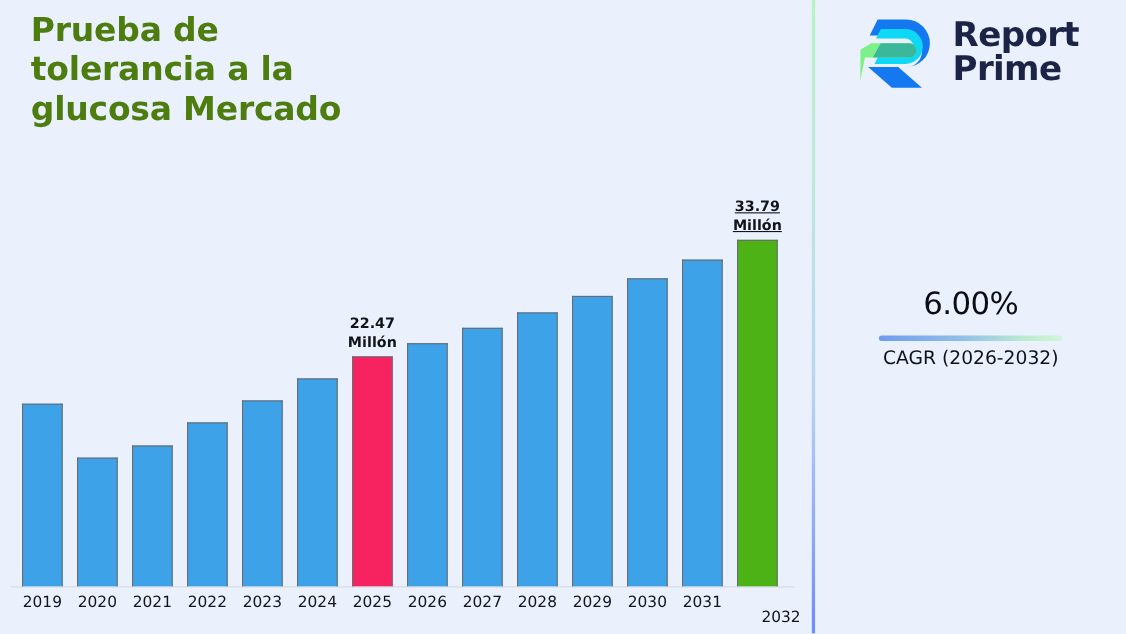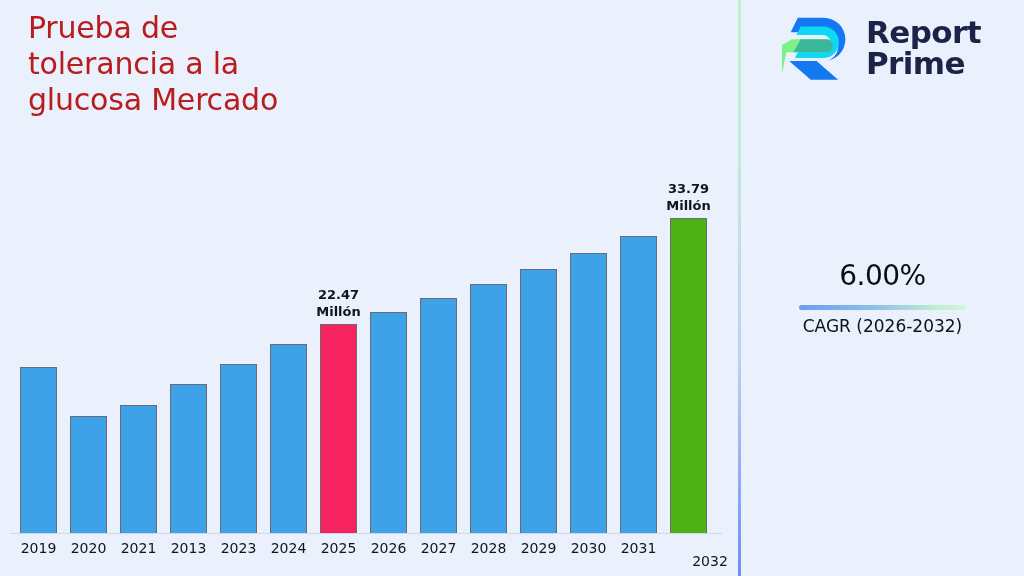--- a/index.html
+++ b/index.html
@@ -38,8 +38,8 @@
     width: 330px;
     font-size: 30px;
     line-height: 36px;
-    color: #b91c1c;
-    font-weight: 400;
+    color: #4d7c0f;
+    font-weight: 700;
     letter-spacing: -0.2px;
     white-space: pre-line;
   }

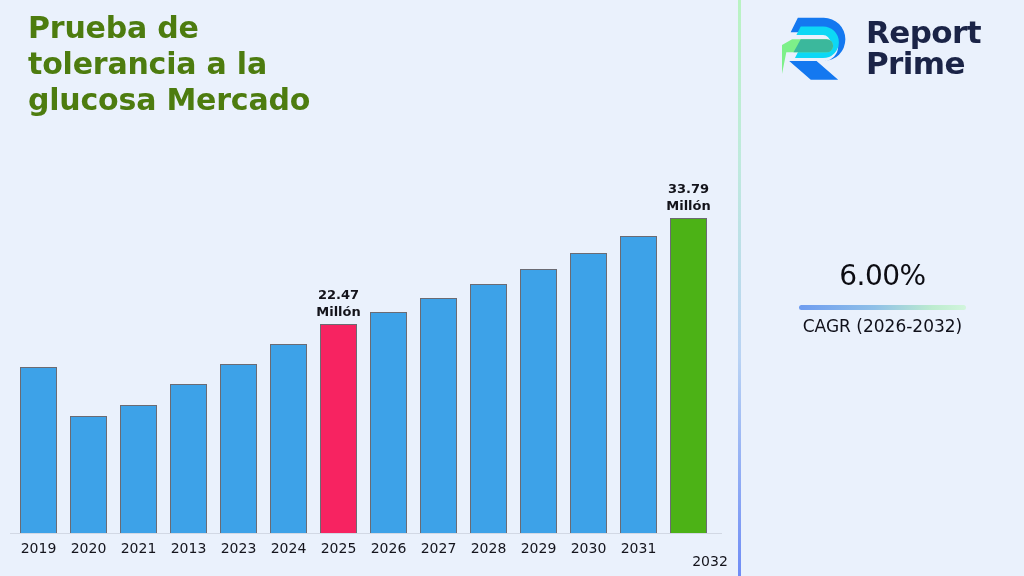--- a/index.html
+++ b/index.html
@@ -244,7 +244,7 @@
         <div class="tick-label" style="left: 608.5px;">2031</div>
         <div class="bar-group" title="2032: 33.79 Millón" style="left: 670px; width: 37px; height: 315px;">
           <div class="bar green" style="height: 315px;"></div>
-          <div class="bar-value" style="bottom: 319px;">33.79
+          <div class="bar-value" style="bottom: 319px; text-decoration: underline;">33.79
 Millón</div>
         </div>
         <div class="tick-label" style="left: 680px; margin-top: 13px;">2032</div>

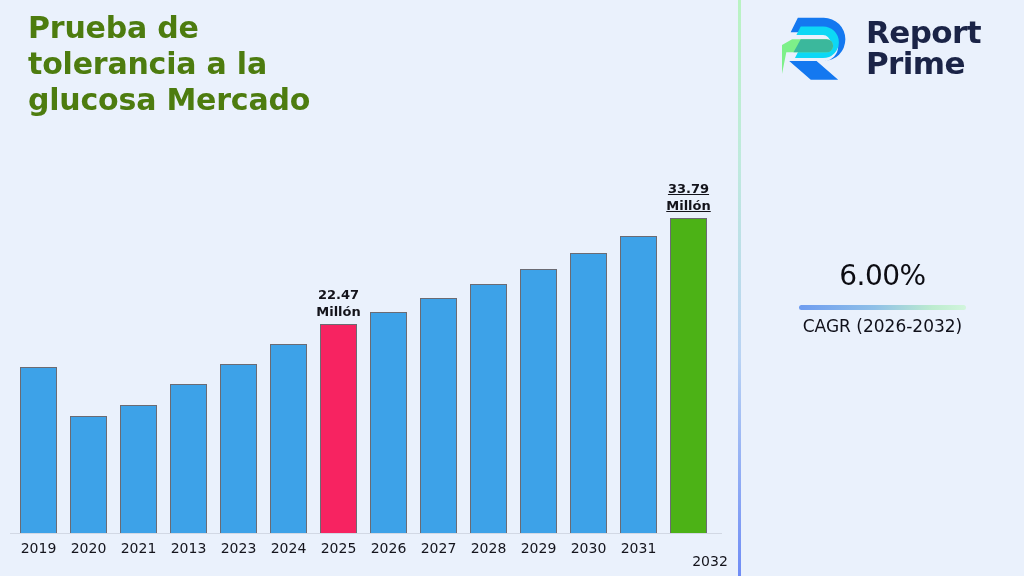--- a/index.html
+++ b/index.html
@@ -203,7 +203,7 @@
         <div class="bar-group" title="2022: 16 Millón" style="left: 170px; width: 37px; height: 149px;">
           <div class="bar blue" style="height: 149px;"></div>
         </div>
-        <div class="tick-label" style="left: 158.5px;">2013</div>
+        <div class="tick-label" style="left: 158.5px;">2022</div>
         <div class="bar-group" title="2023: 18.18 Millón" style="left: 220px; width: 37px; height: 169px;">
           <div class="bar blue" style="height: 169px;"></div>
         </div>

